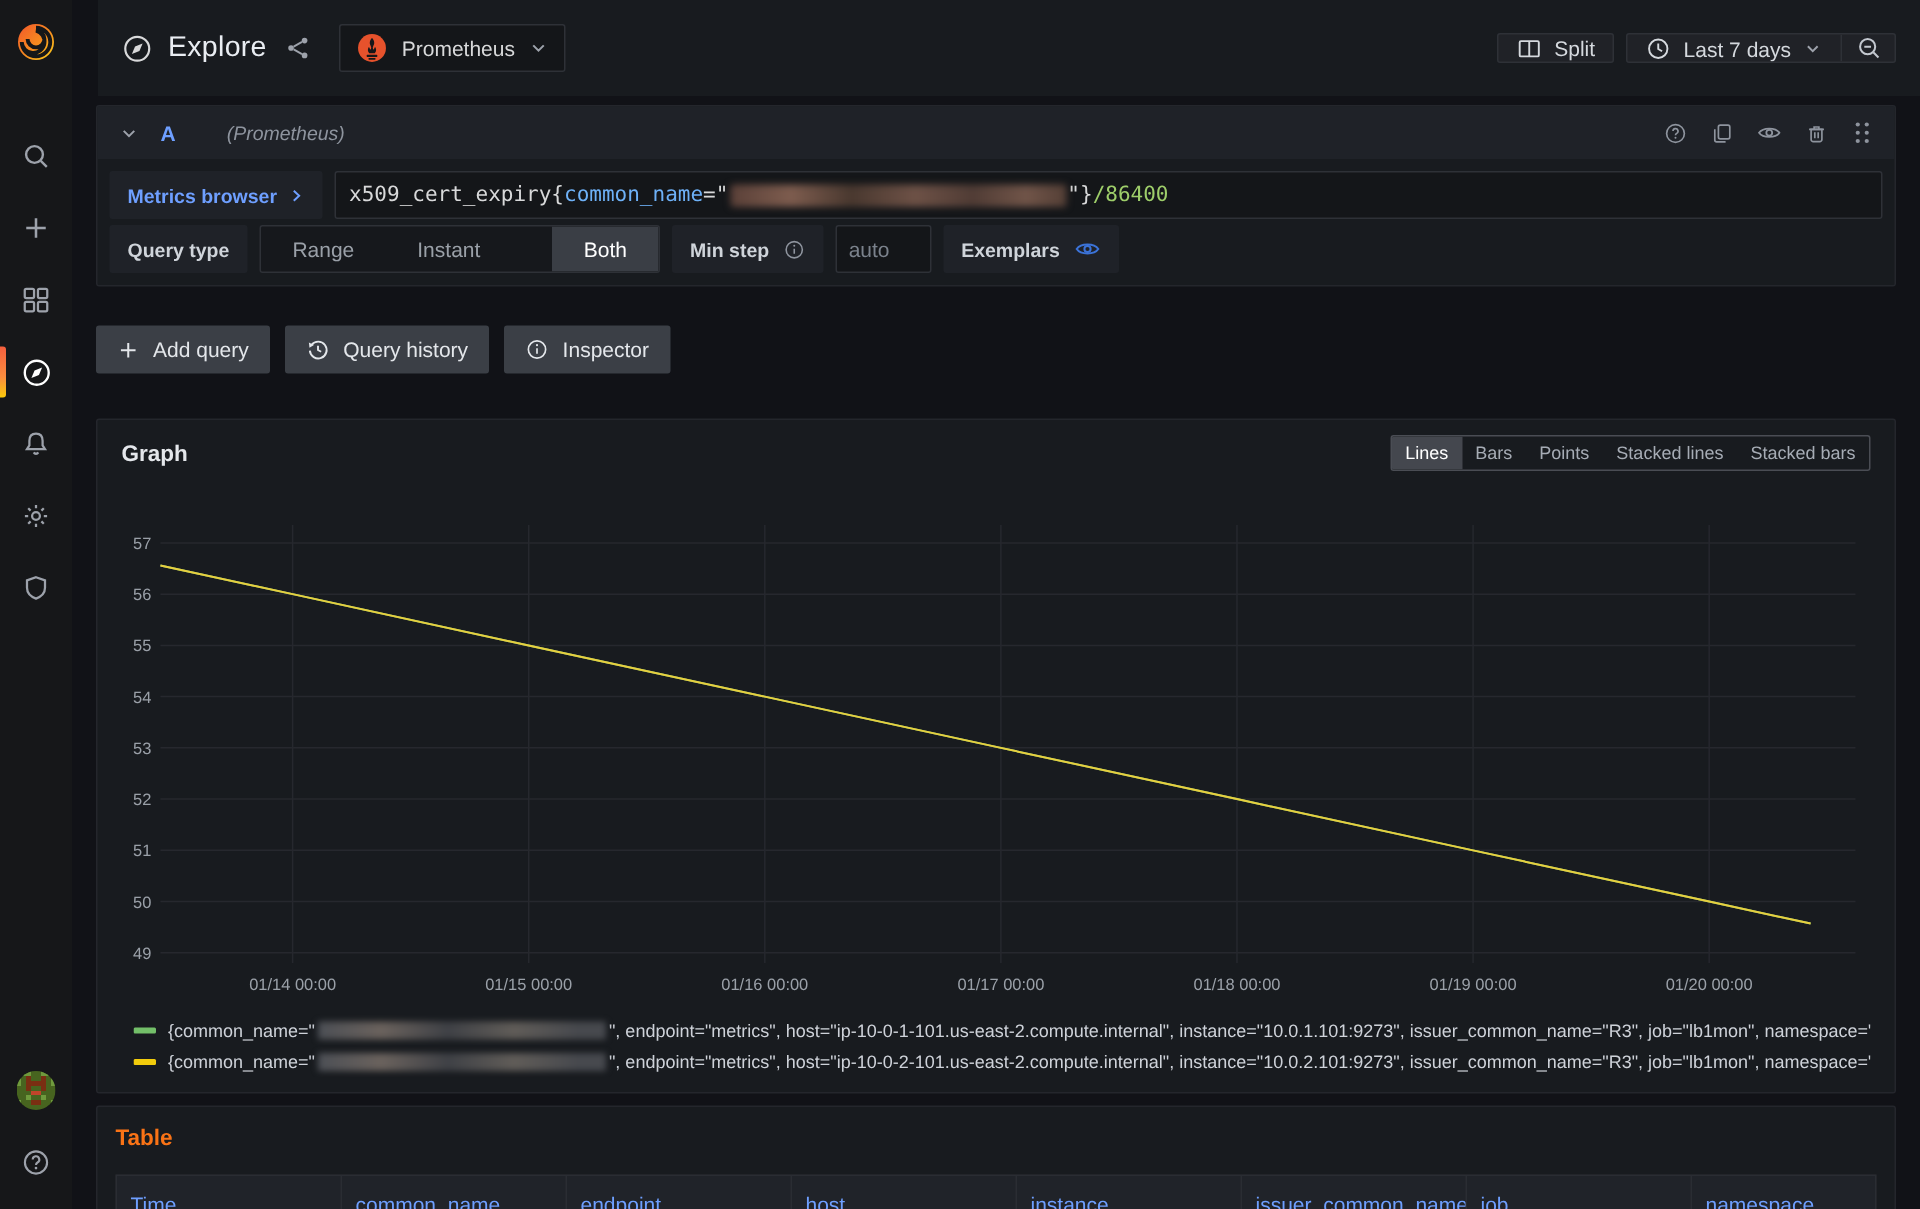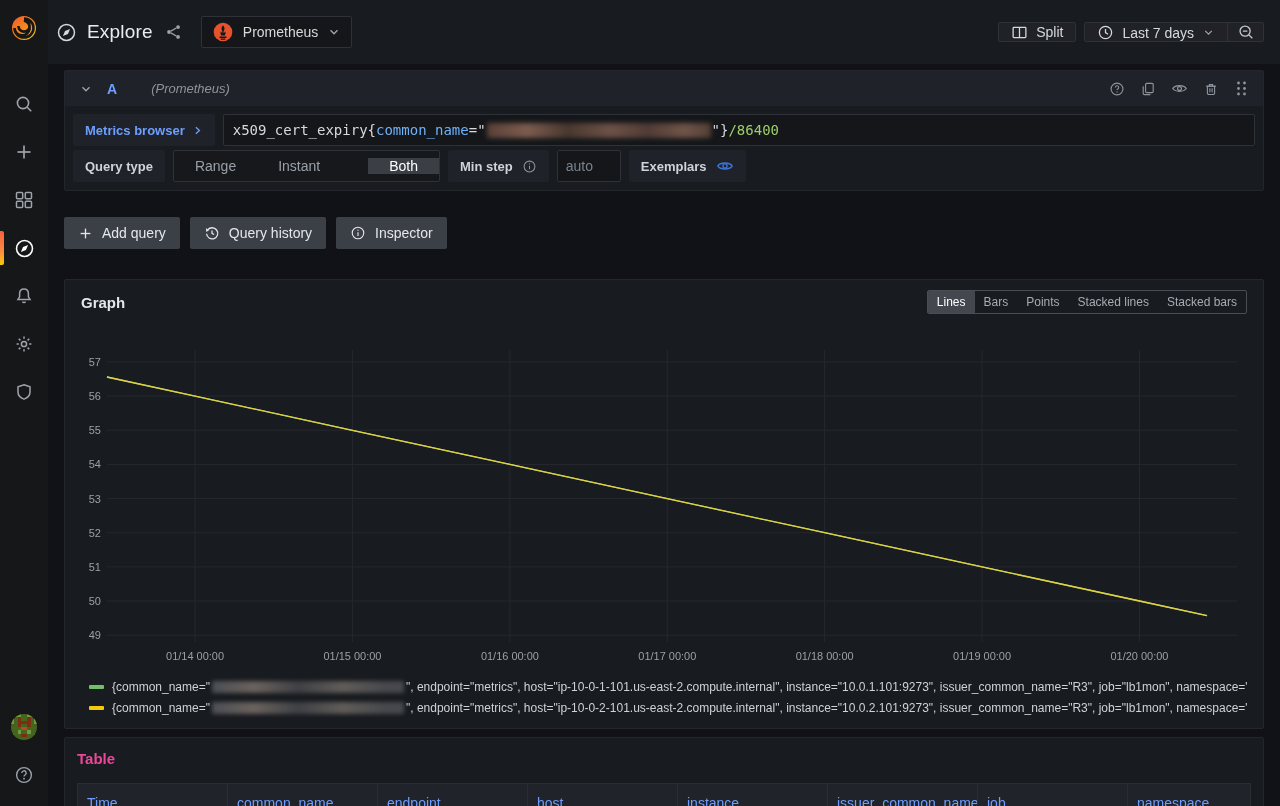--- a/index.html
+++ b/index.html
@@ -20,7 +20,7 @@
   .avatar { width:26px; height:26px; border-radius:50%; overflow:hidden; cursor:pointer; }
 
   
-  .topbar { position:fixed; left:40px; top:0; right:0; height:64px; background:#181b1f; display:flex; align-items:center; padding:0 16px; z-index:15; }
+  .topbar { position:fixed; left:65px; top:0; right:0; height:64px; background:#181b1f; display:flex; align-items:center; padding:0 16px; z-index:15; }
   .page-icon { color:#d8d9da; display:flex; margin-right:10px; }
   .page-title { font-size:19px; font-weight:500; color:#e9edf2; letter-spacing:.2px; }
   .share-ic { color:#9da2ab; margin-left:12px; display:flex; cursor:pointer; }

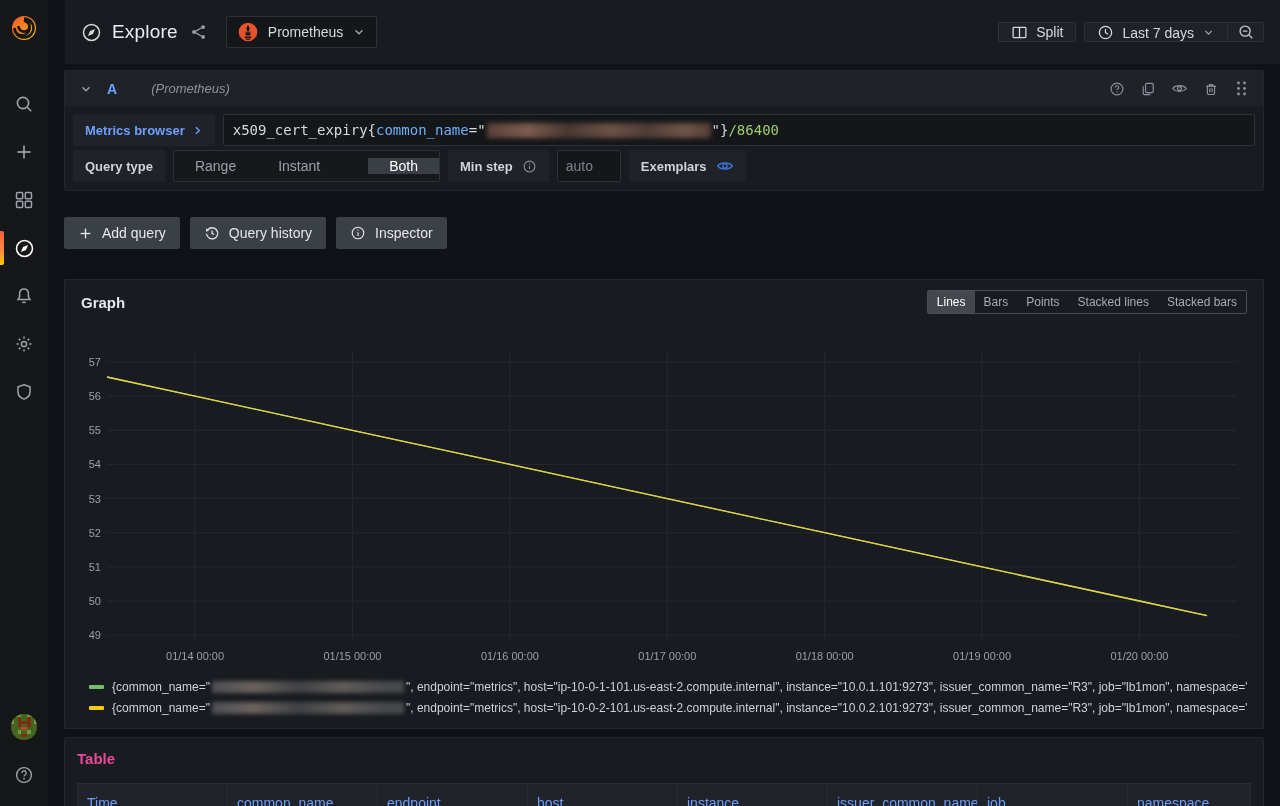--- a/index.html
+++ b/index.html
@@ -58,7 +58,7 @@
     filter:blur(2.5px); }
   .q-opts { display:flex; margin-top:4px; gap:8px; align-items:center; }
   .chip { display:flex; align-items:center; gap:9px; height:32px; padding:0 12px; background:#1f2228; border-radius:2px; font-size:13px; font-weight:600; color:#cfd4da; }
-  .seg { display:flex; height:32px; border:1px solid #2e3137; border-radius:2px; overflow:hidden; background:#16181c;align-items:center; }
+  .seg { display:flex; height:32px; border:1px solid #2e3137; border-radius:2px; overflow:hidden; background:#16181c; }
   .seg button { background:transparent; border:none; color:#9aa0a8; font-size:14px; padding:0 21px; cursor:pointer; font-family:inherit; }
   .seg button.sel { background:#3a3e45; color:#fff; font-weight:500;margin-left:27px; }
   .chip .info-ic { color:#8e949e; display:flex; cursor:pointer; }

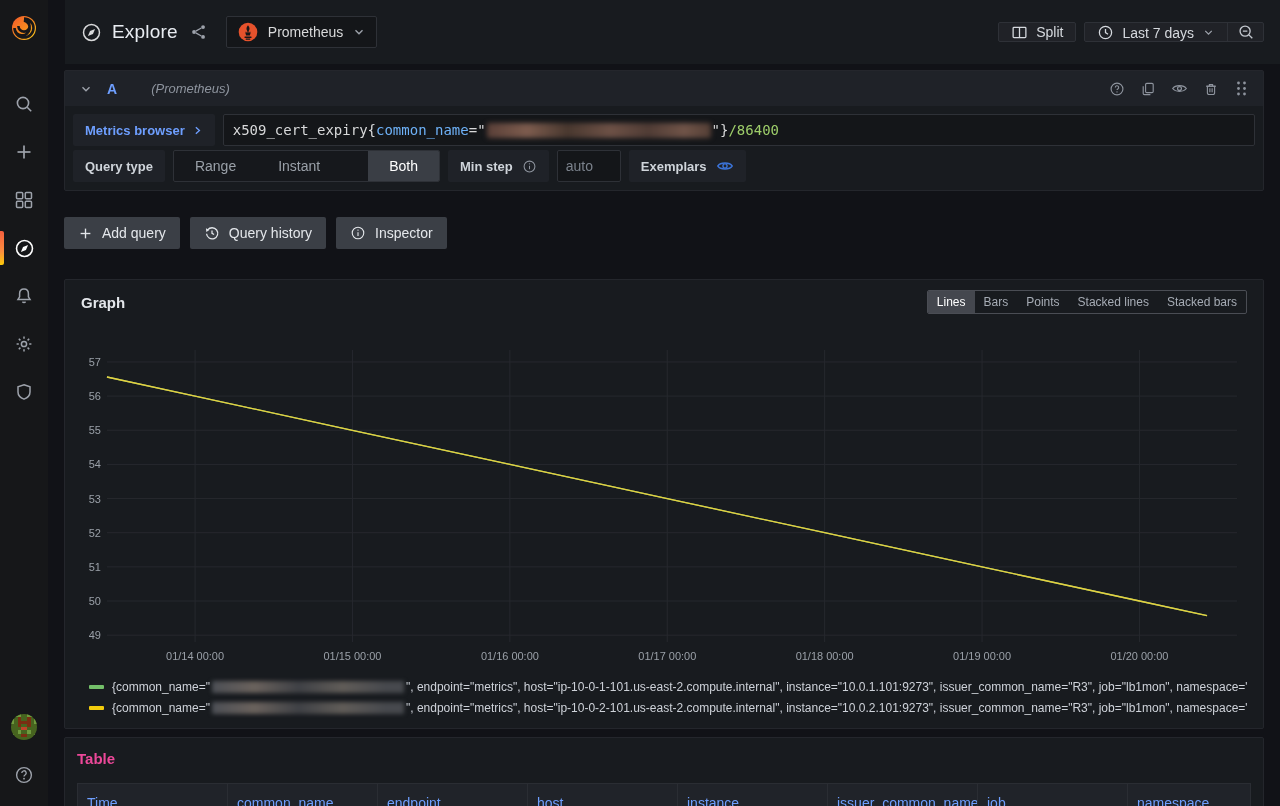--- a/index.html
+++ b/index.html
@@ -89,7 +89,7 @@
 
   
   .table-panel { margin-top:8px; padding:12px; height:120px; }
-  .t-title { font-size:15px; font-weight:600; color:#ec4899; }
+  .t-title { font-size:15px; font-weight:600; color:#f97316; }
   .t-header { display:grid; grid-template-columns:150px 150px 150px 150px 150px 150px 150px 1fr; margin-top:16px; background:#202329; border:1px solid #2a2d33; }
   .t-cell { height:37px; display:flex; align-items:center; padding:0 9px; color:#6e9fff; font-size:14px; border-right:1px solid #2a2d33; overflow:hidden; white-space:nowrap; cursor:pointer; }
   .t-cell:last-child { border-right:none; }

